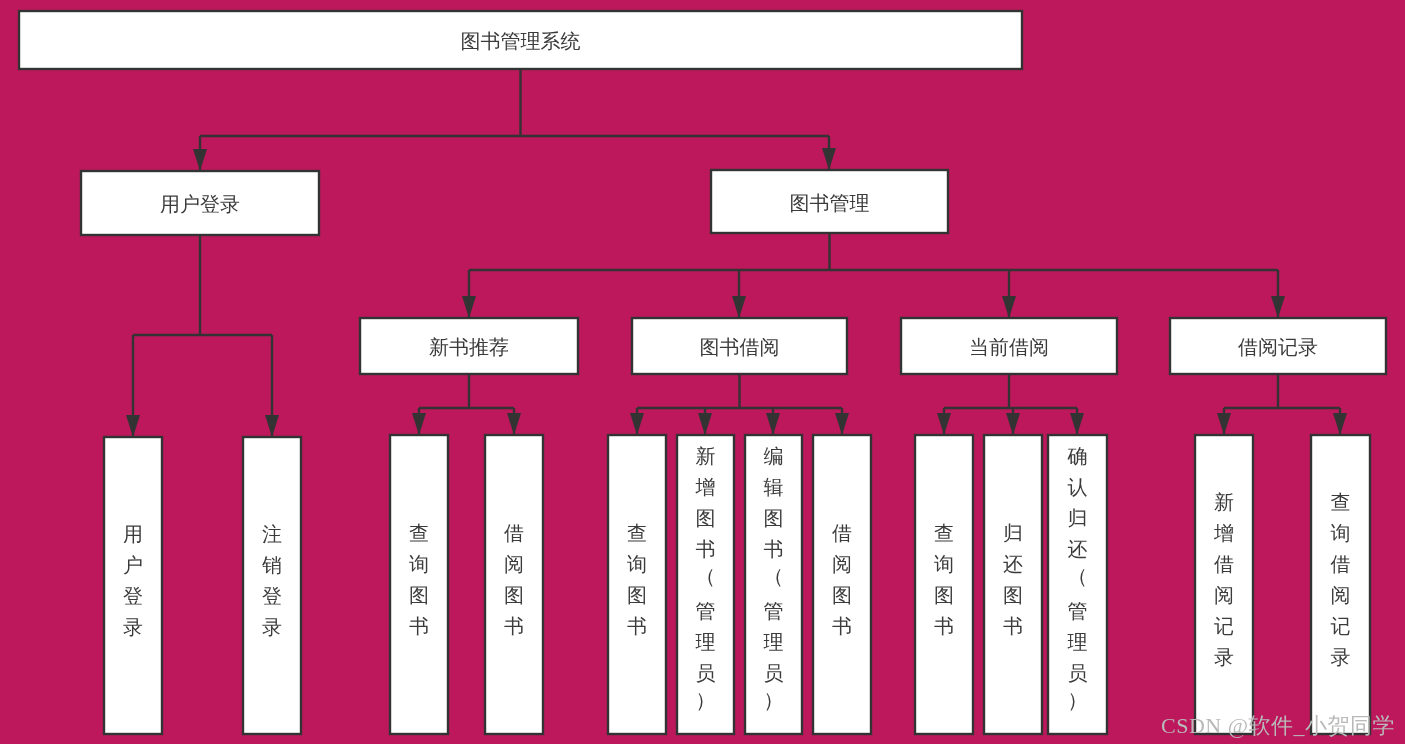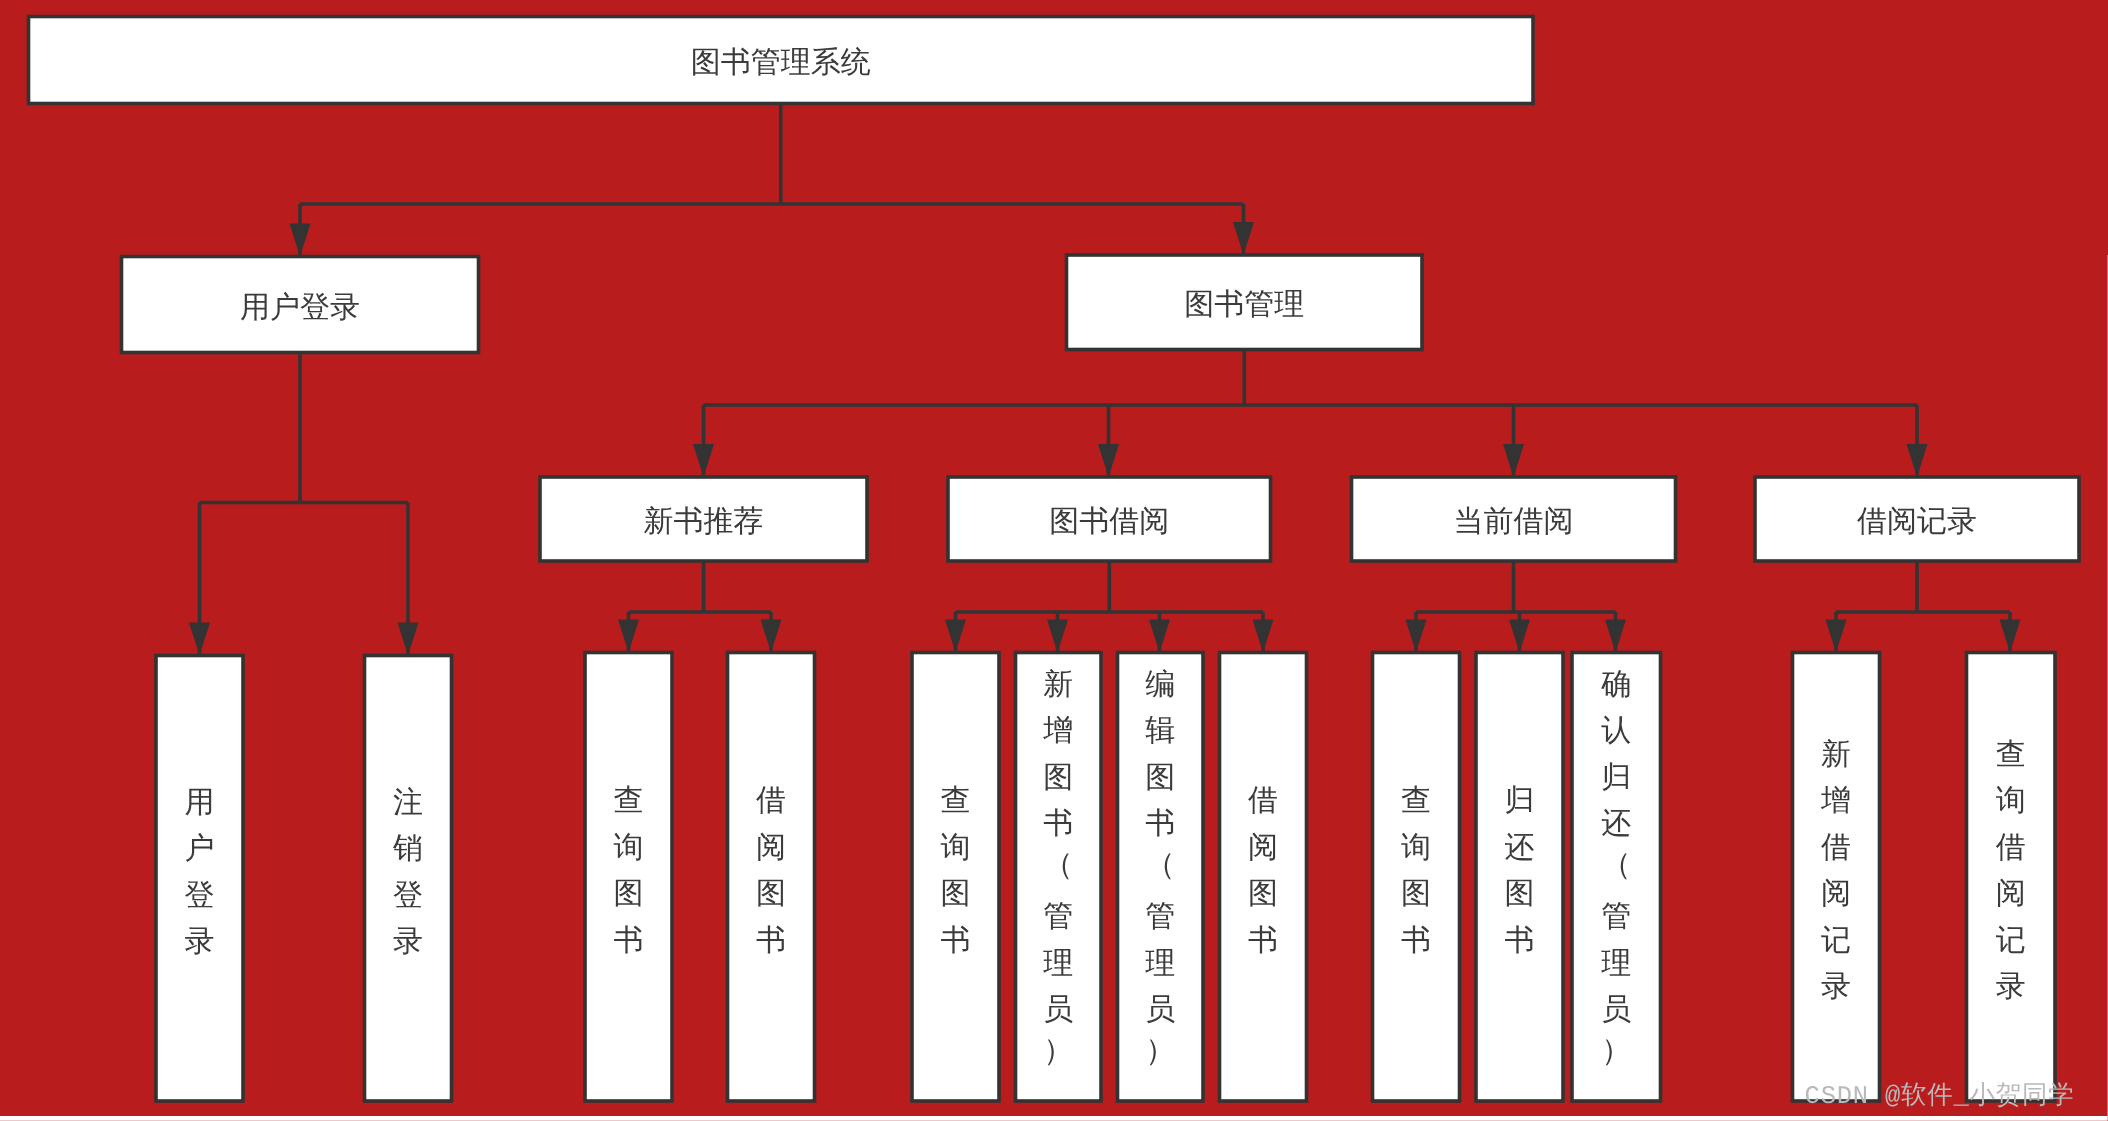--- a/index.html
+++ b/index.html
@@ -18,7 +18,7 @@
     position: relative;
     width: 1405px;
     height: 744px;
-    background: #b91c1c;
+    background: #be185d;
   }
   svg.diagram-canvas {
     position: absolute;

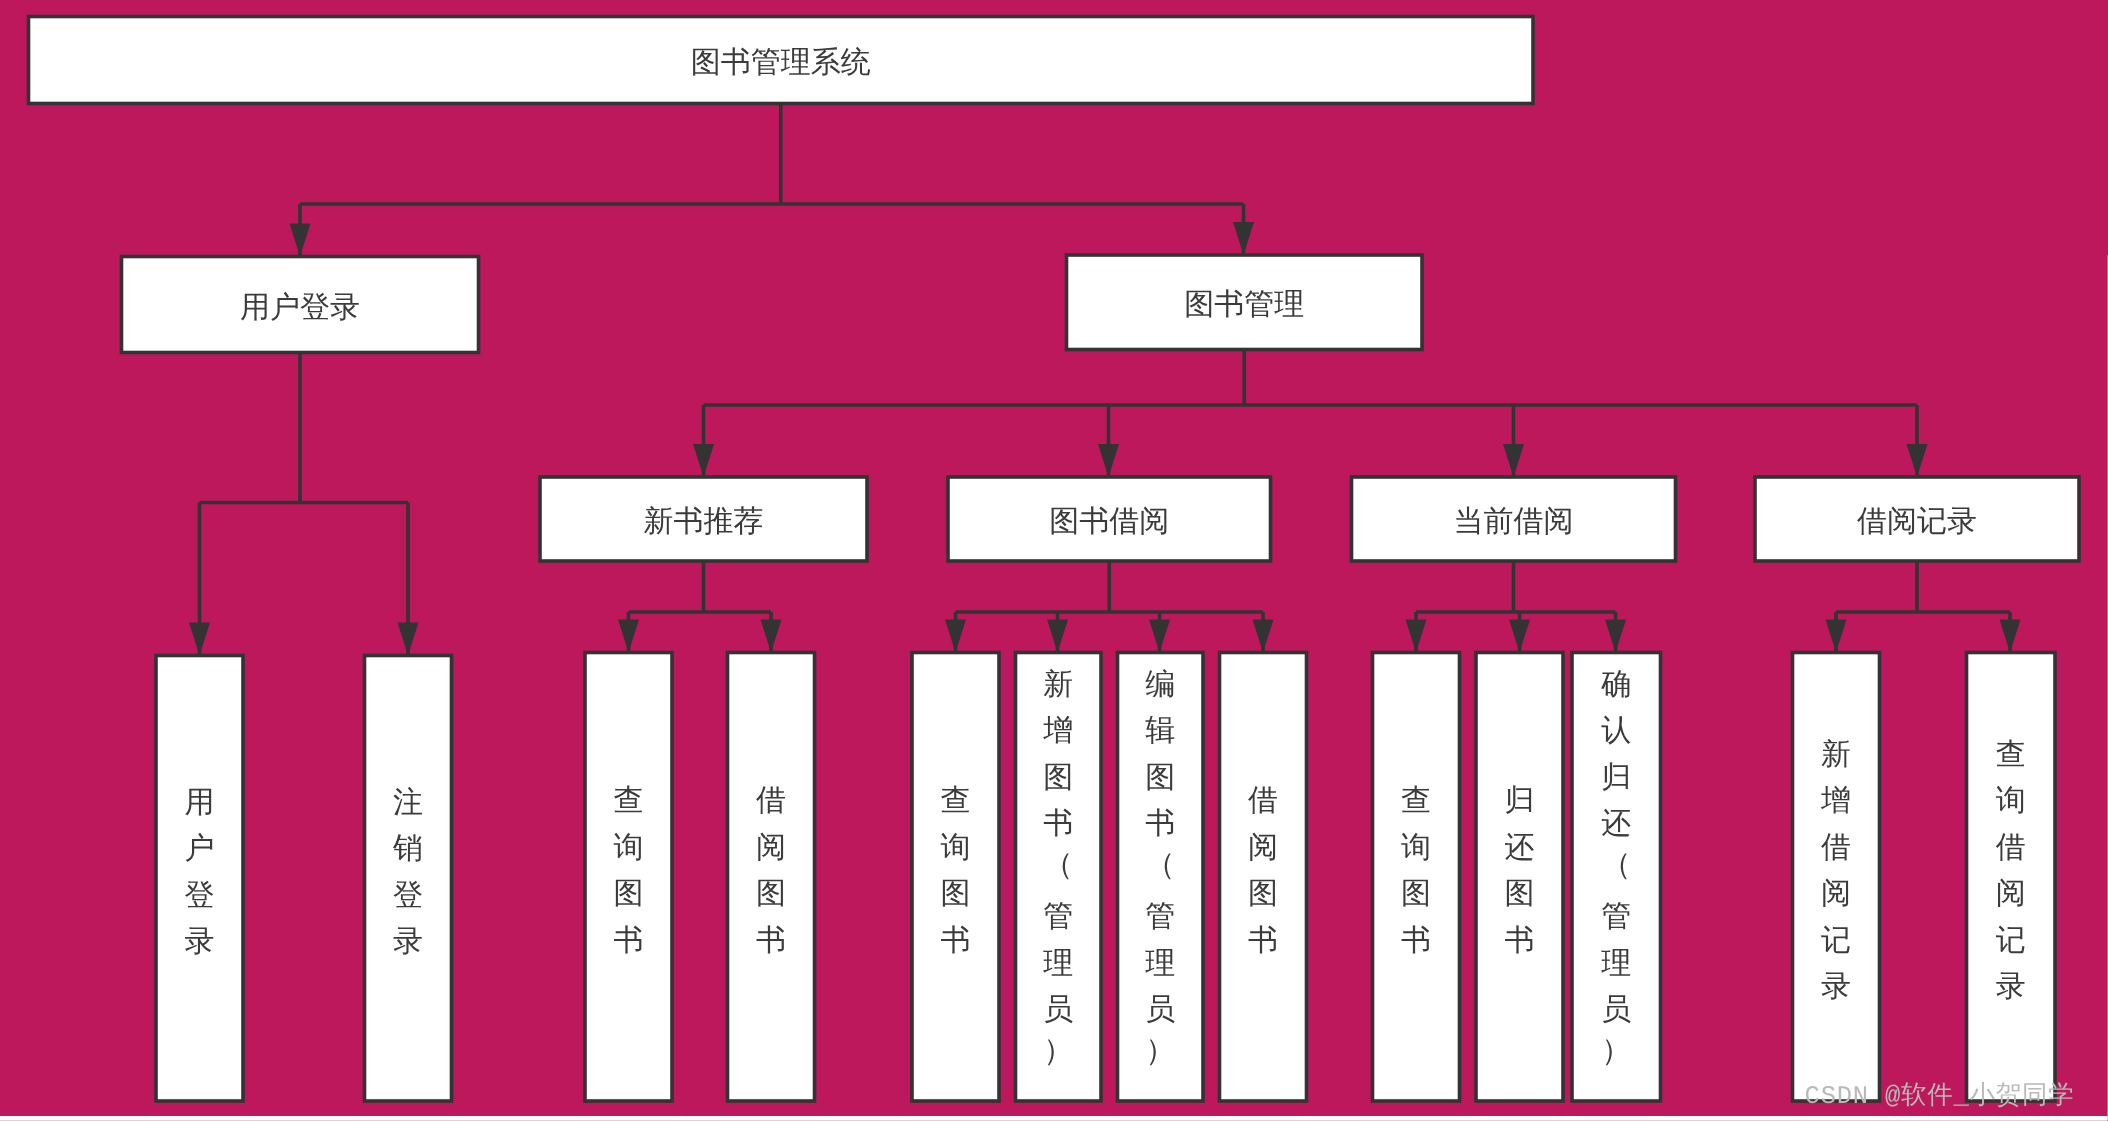--- a/index.html
+++ b/index.html
@@ -58,11 +58,11 @@
   }
   .watermark-text {
     position: absolute;
-    right: 22px;
+    right: 10px;
     bottom: 3px;
     color: #b9b9b9;
-    font-size: 17px;
-    font-family: Liberation Mono, monospace;
+    font-size: 22px;
+    font-family: Liberation Serif, serif;
     white-space: nowrap;
     letter-spacing: 0.5px;
     pointer-events: none;

